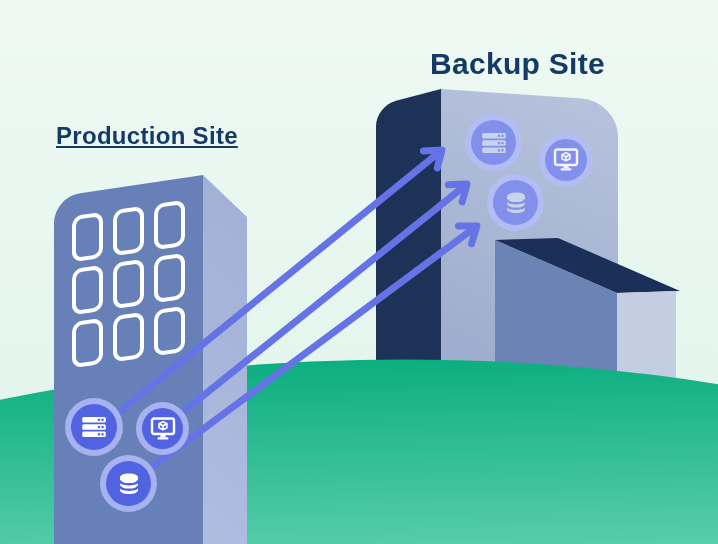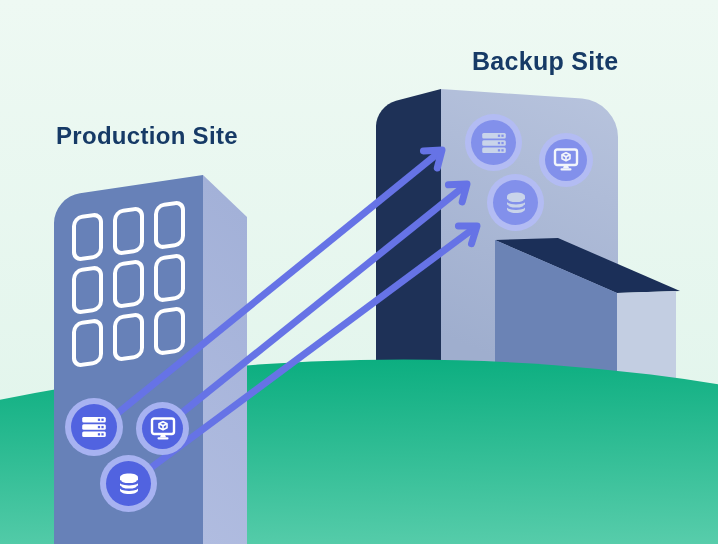--- a/index.html
+++ b/index.html
@@ -58,7 +58,7 @@
   
   .title{position:absolute;z-index:7;font-weight:700;color:var(--title,#163A66);letter-spacing:.3px;}
   .title.prod{left:56px;top:122px;font-size:24px;}
-  .title.bak{left:472px;top:47px;font-size:25px;}
+  .title.bak{left:430px;top:47px;font-size:30px;}
 </style>
 </head>
 <body>

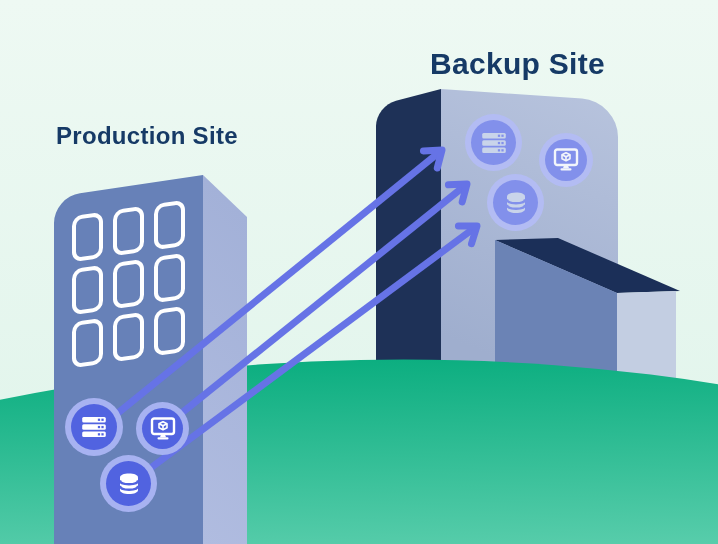--- a/index.html
+++ b/index.html
@@ -57,7 +57,7 @@
   .z2{z-index:2;}
   
   .title{position:absolute;z-index:7;font-weight:700;color:var(--title,#163A66);letter-spacing:.3px;}
-  .title.prod{left:56px;top:122px;font-size:24px;}
+  .title.prod{left:56px;top:122px;font-size:24px;text-decoration:underline;}
   .title.bak{left:430px;top:47px;font-size:30px;}
 </style>
 </head>

